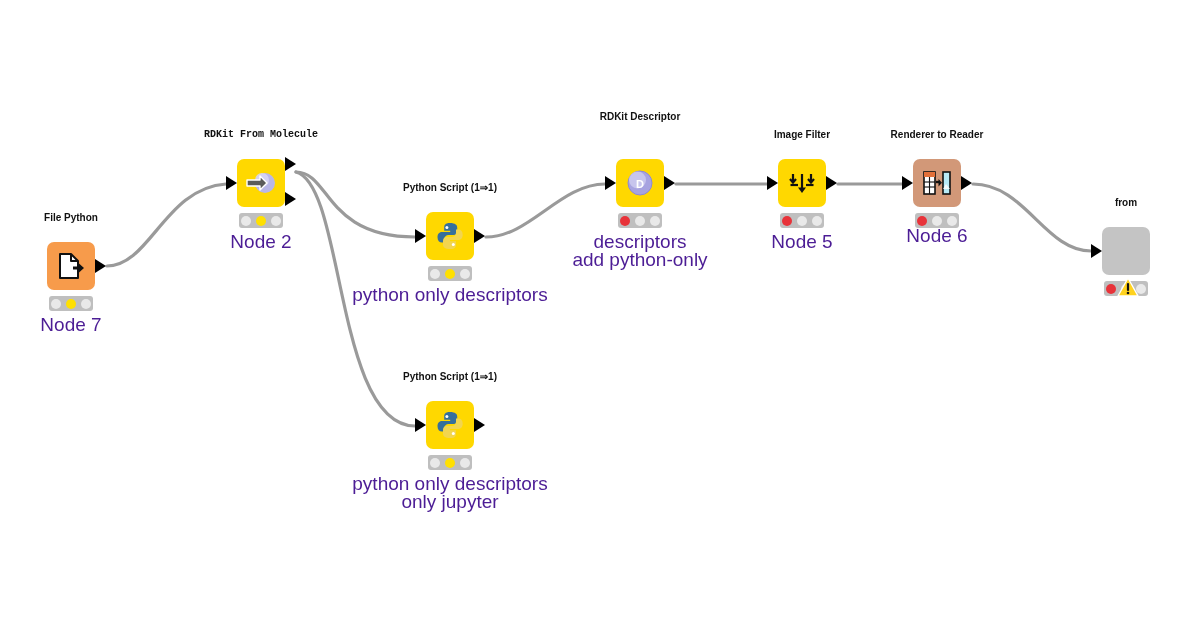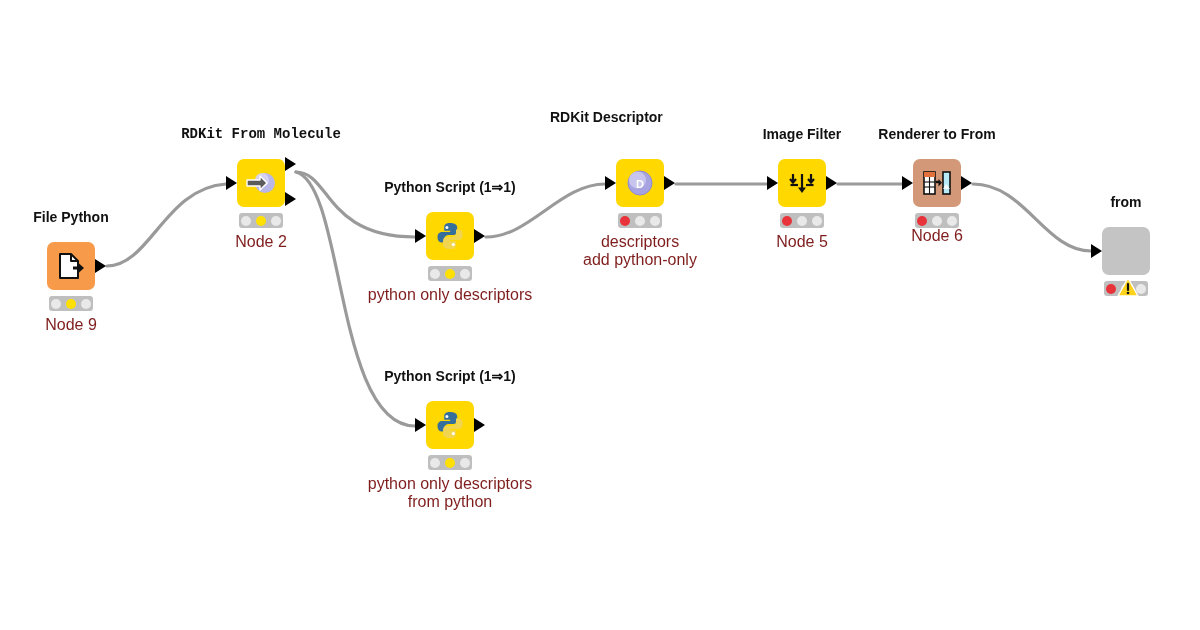--- a/index.html
+++ b/index.html
@@ -17,10 +17,10 @@
   .node{position:absolute;}
   .node-title{
     position:absolute;
-    font-size:14px;
+    font-size:10px;
     font-weight:bold;
     color:#111111;
-    text-align:left;
+    text-align:center;
     line-height:17px;
     white-space:pre;
     left:50%;

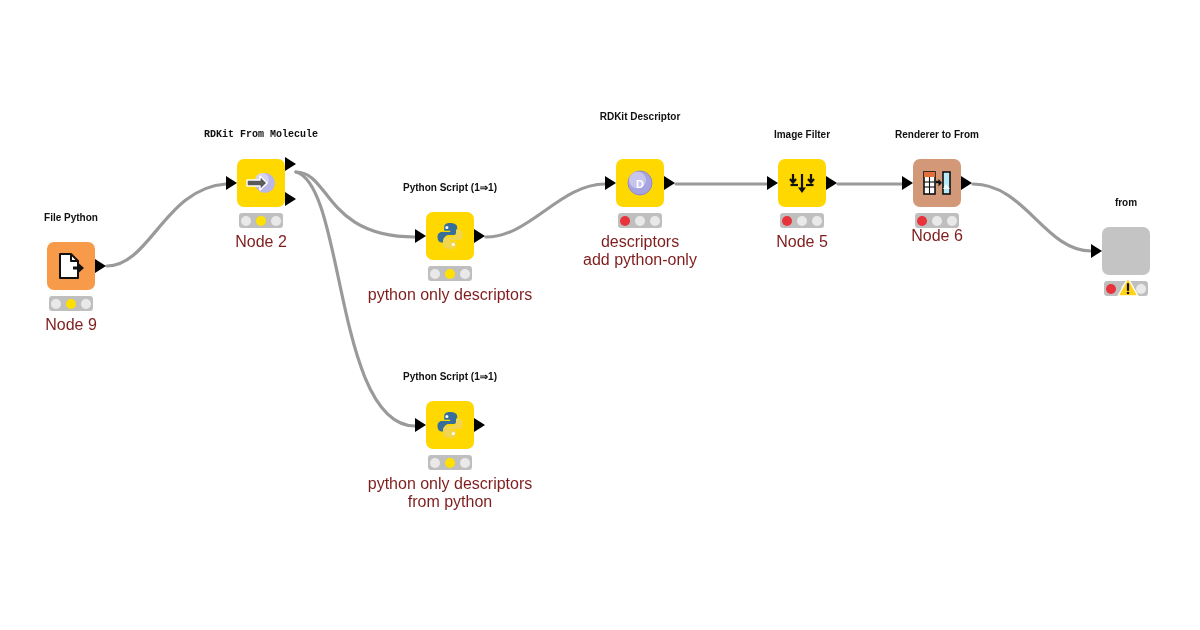--- a/index.html
+++ b/index.html
@@ -272,7 +272,7 @@
   </div>
 
   <div class="node" style="left:913px;top:159px;width:48px;">
-    <div class="node-title" style="top:-33px;">Renderer to From</div>
+    <div class="node-title" style="top:-33px;">Renderer to Reader</div>
 
     <div class="node-box salmon">
       <div class="icon-wrap">

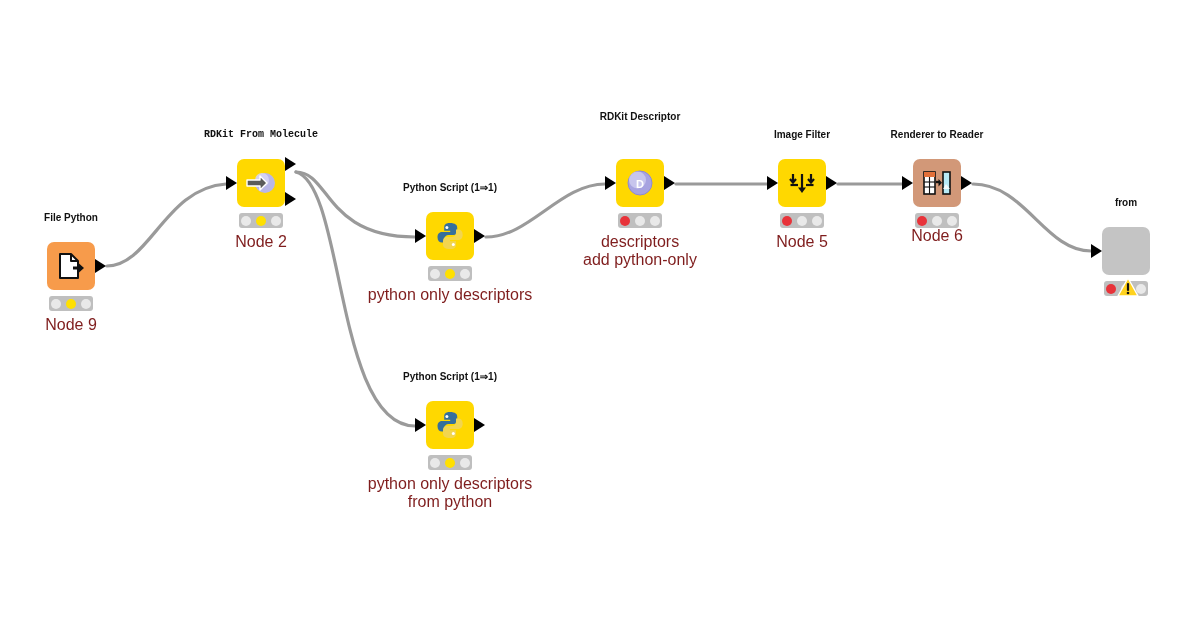--- a/index.html
+++ b/index.html
@@ -65,8 +65,8 @@
 
   .node-label{
     position:absolute;
-    font-size:16px;
-    color:#7f1d1d;
+    font-size:19px;
+    color:#4c1d95;
     text-align:center;
     line-height:18px;
     left:50%;

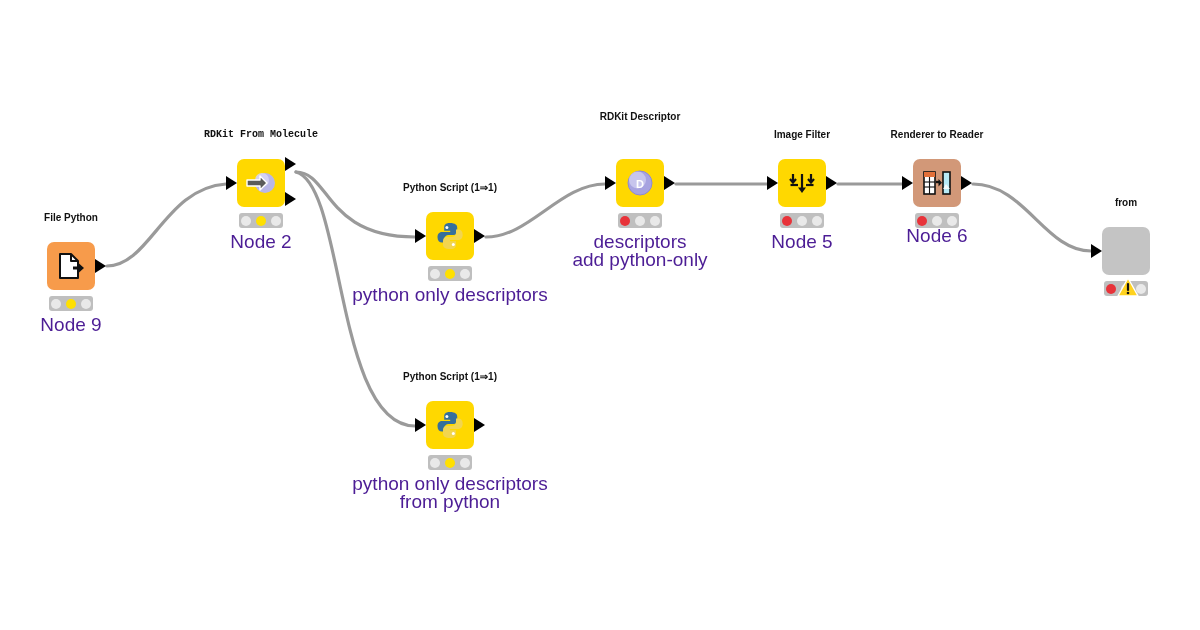--- a/index.html
+++ b/index.html
@@ -117,7 +117,7 @@
       <div class="lamp"></div>
     </div>
 
-    <div class="node-label" style="top:74px;">Node 9</div>
+    <div class="node-label" style="top:74px;">Node 7</div>
   </div>
 
   <div class="node" style="left:237px;top:159px;width:48px;">

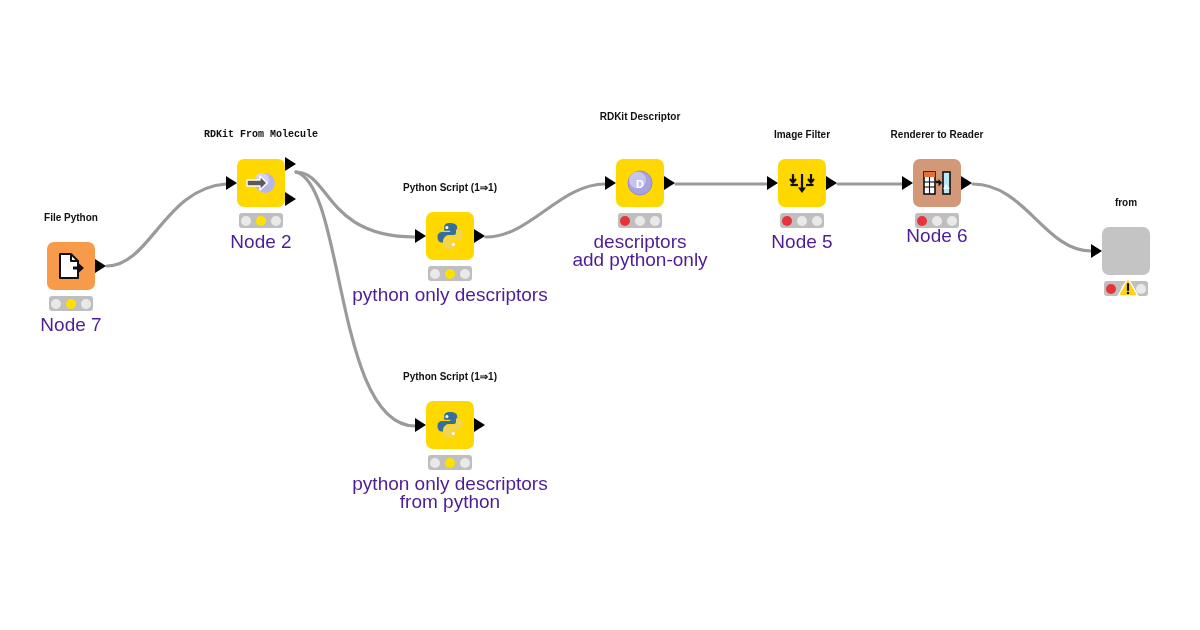--- a/index.html
+++ b/index.html
@@ -206,7 +206,7 @@
 
     <div class="node-label wrap" style="top:74px;">
       <div>python only descriptors</div>
-      <div>from python</div>
+      <div>only jupyter</div>
     </div>
   </div>
 

